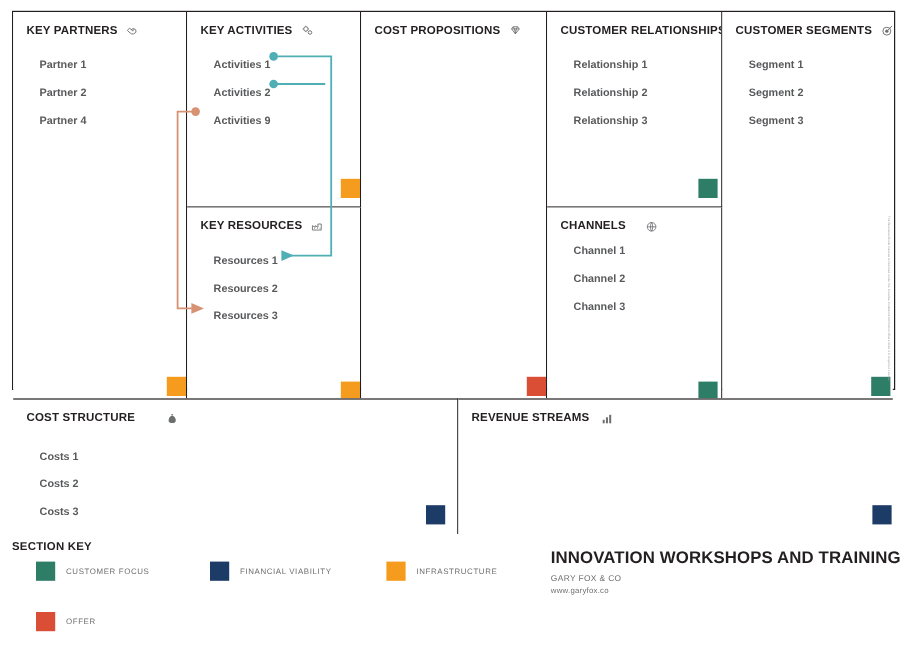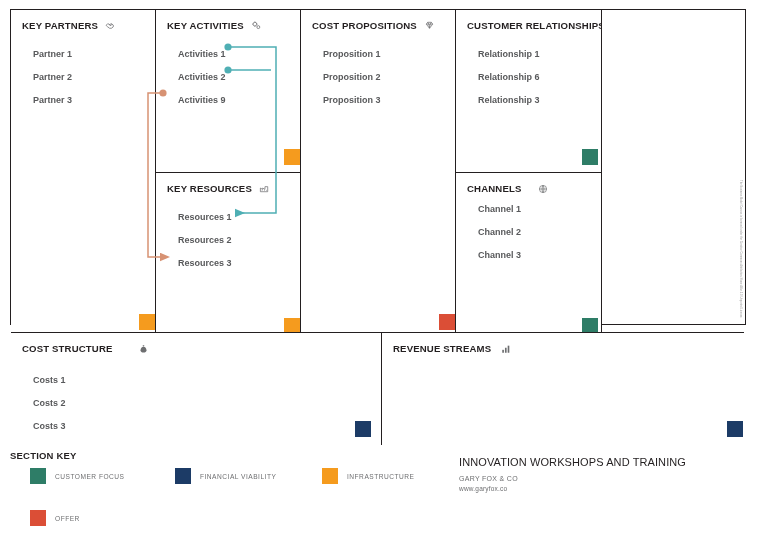--- a/index.html
+++ b/index.html
@@ -263,6 +263,24 @@
       <div class="swatch" style="left:126px; top:145px; background:#2E7D67;"></div>
     </div>
 
+    <div class="cell no-right" style="left:591px; top:0; width:142px; height:322px;">
+      <div class="cell-title">
+        <span>CUSTOMER SEGMENTS</span>
+        <span class="glyph">
+          <svg width="11" height="11" viewBox="0 0 24 24" fill="none" stroke="#6d6e70" stroke-width="1.7">
+            <circle cx="11" cy="13" r="7.2"></circle>
+            <circle cx="11" cy="13" r="3" fill="#6d6e70" stroke="none"></circle>
+            <path d="M13 11 L20 4" stroke-linecap="round"></path>
+          </svg>
+        </span>
+      </div>
+      <div class="items">
+        <div class="item">Segment 1</div>
+        <div class="item">Segment 2</div>
+        <div class="item">Segment 3</div>
+      </div>
+      <div class="swatch" style="left:124px; top:304px; background:#2E7D67;"></div>
+    </div>
 
     <div class="cell top-div" style="left:0; top:322px; width:371px; height:113px;">
       <div class="cell-title" style="gap:26px;">

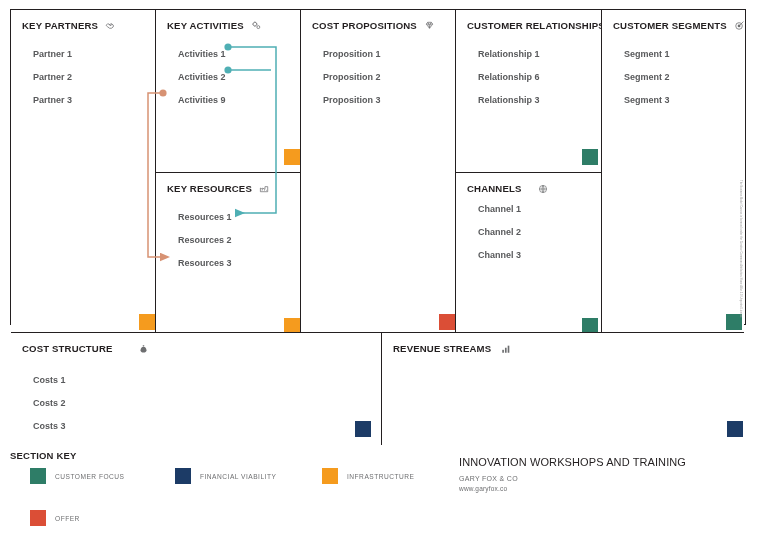--- a/index.html
+++ b/index.html
@@ -224,11 +224,6 @@
           </svg>
         </span>
       </div>
-      <div class="items">
-        <div class="item">Proposition 1</div>
-        <div class="item">Proposition 2</div>
-        <div class="item">Proposition 3</div>
-      </div>
       <div class="swatch" style="left:138px; top:304px; background:#DB4E36;"></div>
     </div>
 

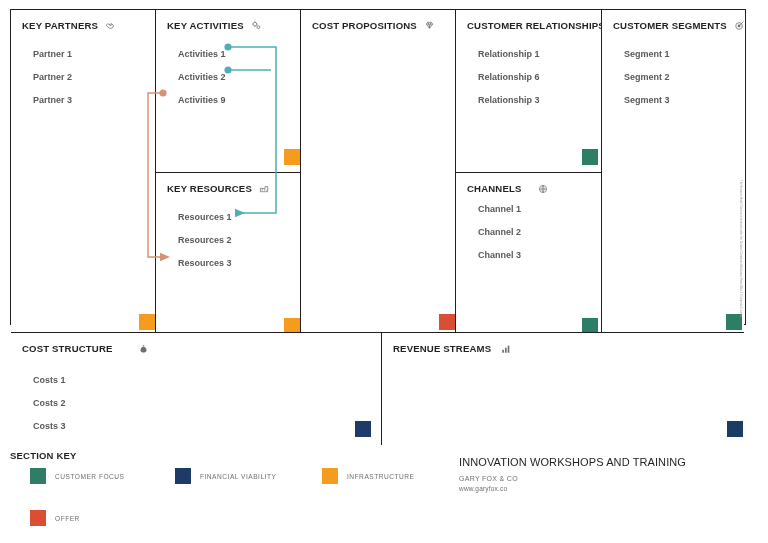--- a/index.html
+++ b/index.html
@@ -234,7 +234,7 @@
       </div>
       <div class="items">
         <div class="item">Relationship 1</div>
-        <div class="item">Relationship 6</div>
+        <div class="item">Relationship 2</div>
         <div class="item">Relationship 3</div>
       </div>
       <div class="swatch" style="left:126px; top:139px; background:#2E7D67;"></div>

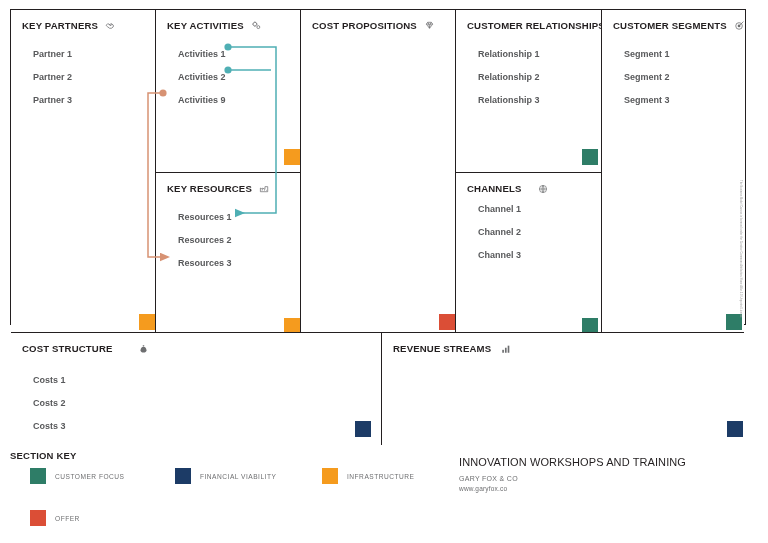--- a/index.html
+++ b/index.html
@@ -172,7 +172,7 @@
       <div class="items">
         <div class="item">Partner 1</div>
         <div class="item">Partner 2</div>
-        <div class="item">Partner 3</div>
+        <div class="item">Partner 4</div>
       </div>
       <div class="swatch" style="left:128px; top:304px; background:#F59B1E;"></div>
     </div>

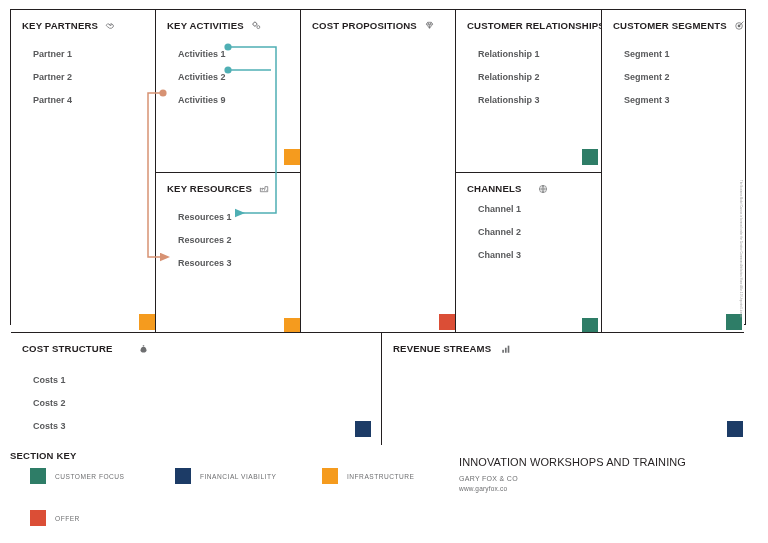--- a/index.html
+++ b/index.html
@@ -134,8 +134,8 @@
     left: 459px; top: 456px;
   }
   .brand-title {
-    font-size: 11px;
-    font-weight: normal;
+    font-size: 14px;
+    font-weight: bold;
     color: #231f20;
     letter-spacing: 0.1px;
     margin-bottom: 7px;

